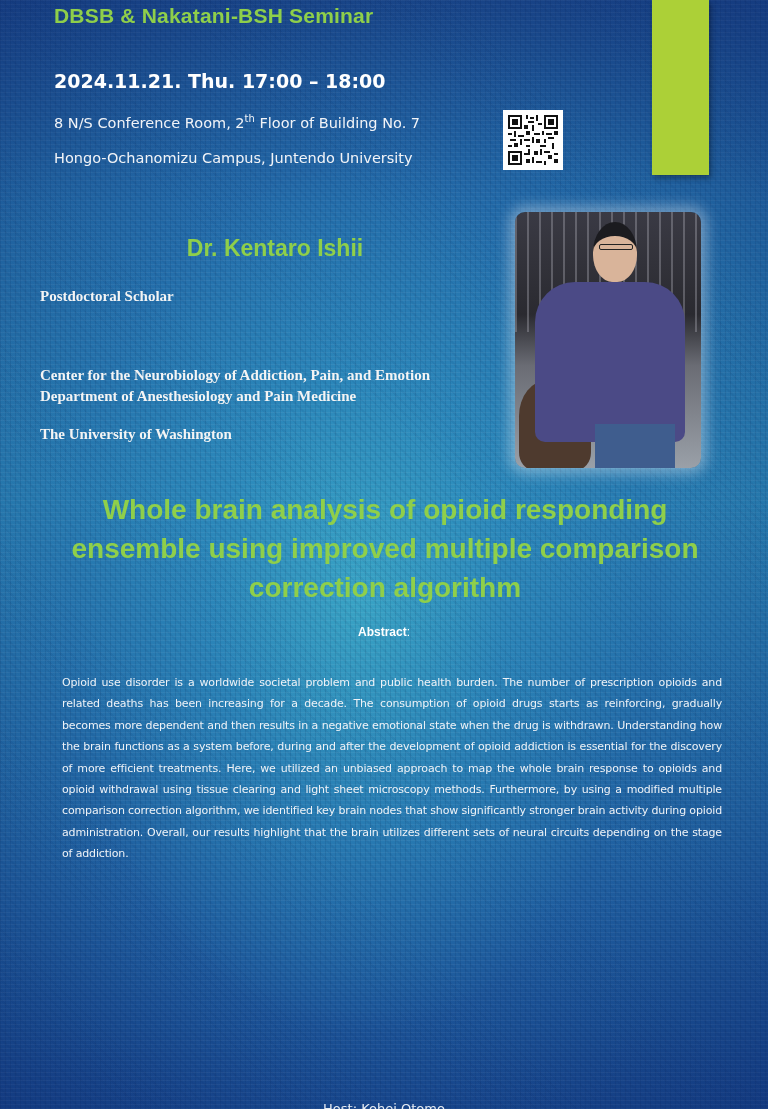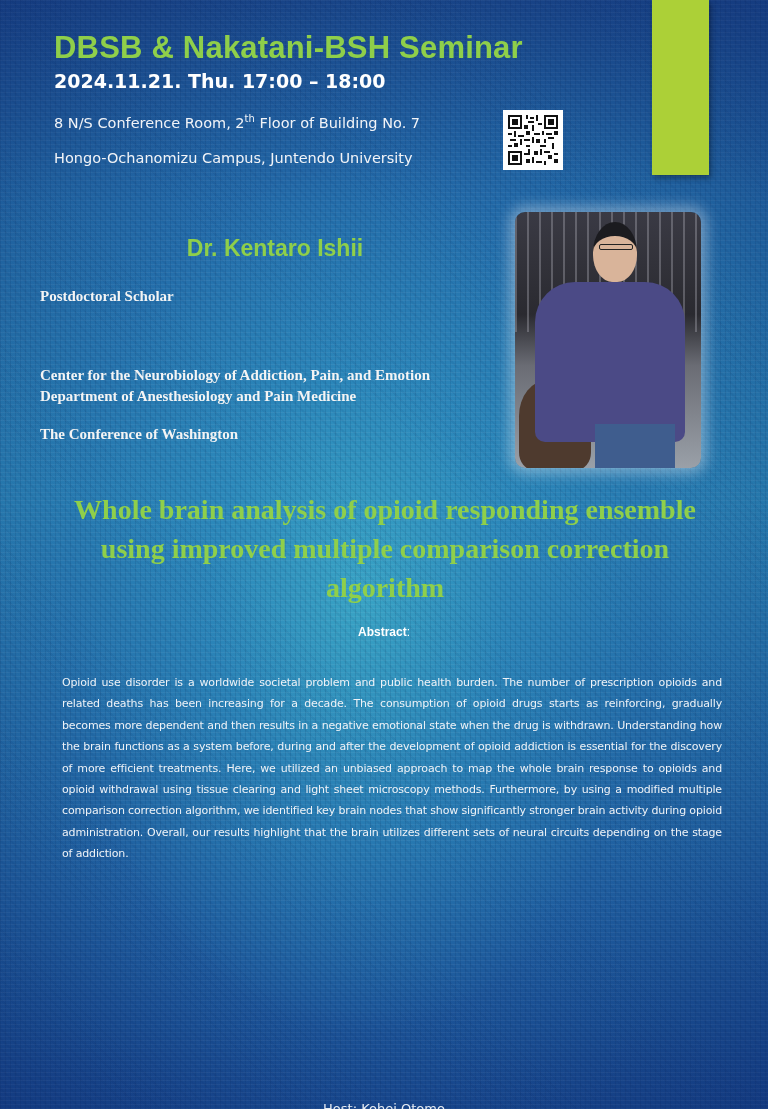--- a/index.html
+++ b/index.html
@@ -37,8 +37,8 @@
     }
     .title {
       position: absolute;
-      left: 54px; top: 30px;
-      font-size: 31px;
+      left: 54px; top: 4px;
+      font-size: 21px;
       font-weight: bold;
       color: #8fcf4a;
       letter-spacing: 0.2px;

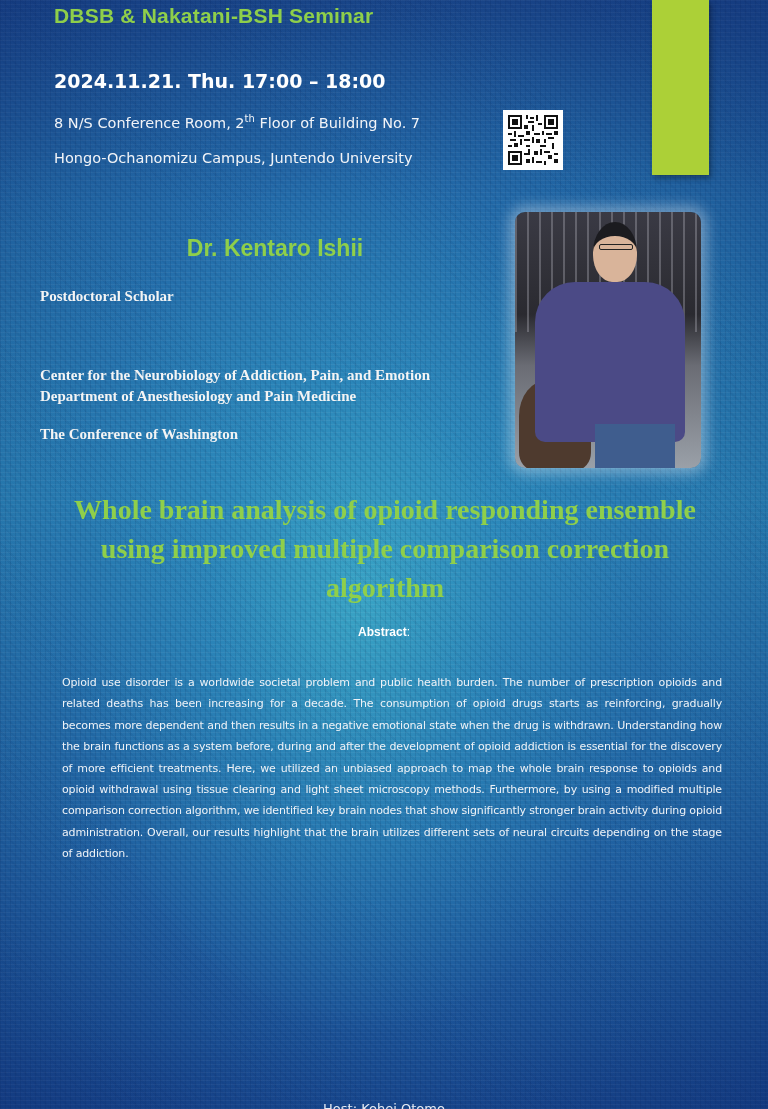--- a/index.html
+++ b/index.html
@@ -261,7 +261,7 @@
 <div class="affil a1">Postdoctoral Scholar</div>
 <div class="affil a2">Center for the Neurobiology of Addiction, Pain, and Emotion</div>
 <div class="affil a3">Department of Anesthesiology and Pain Medicine</div>
-<div class="affil a4">The Conference of Washington</div>
+<div class="affil a4">The University of Washington</div>
 
 <div class="photo">
   <div class="bars"></div>

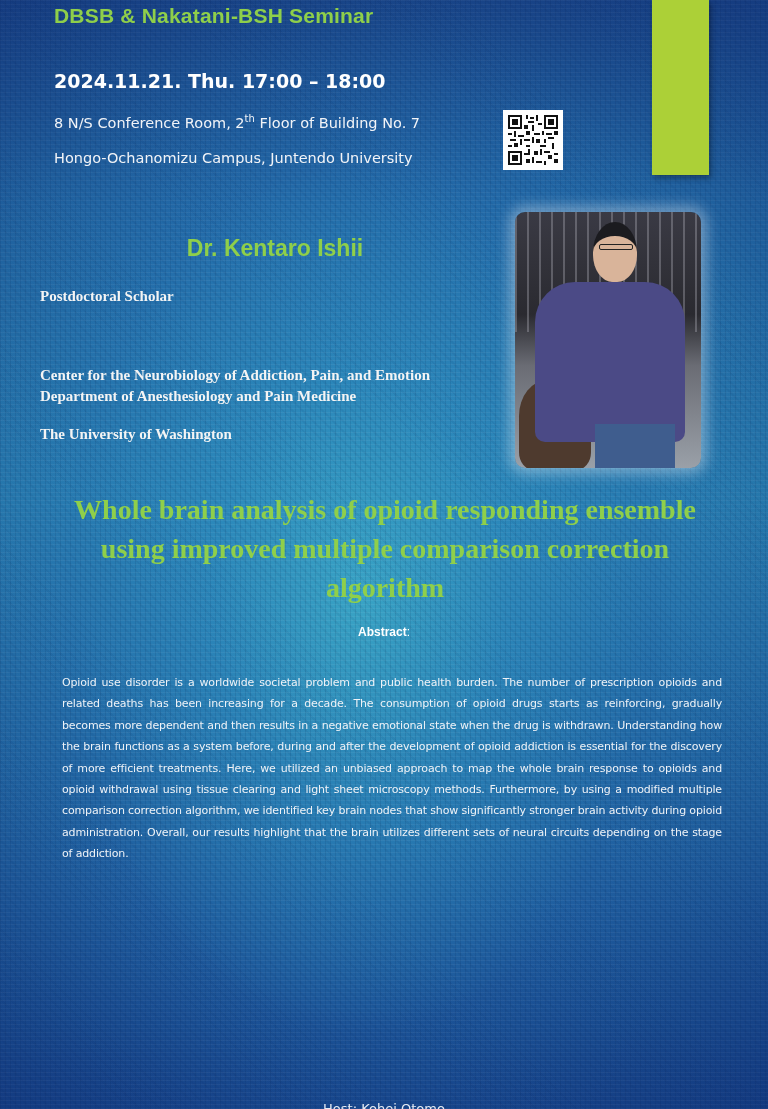--- a/index.html
+++ b/index.html
@@ -151,7 +151,6 @@
       font-weight: bold;
       color: #8fcf4a;
       line-height: 39px;
-      font-family: Liberation Serif, serif;
     }
     .abstract-label {
       position: absolute;

